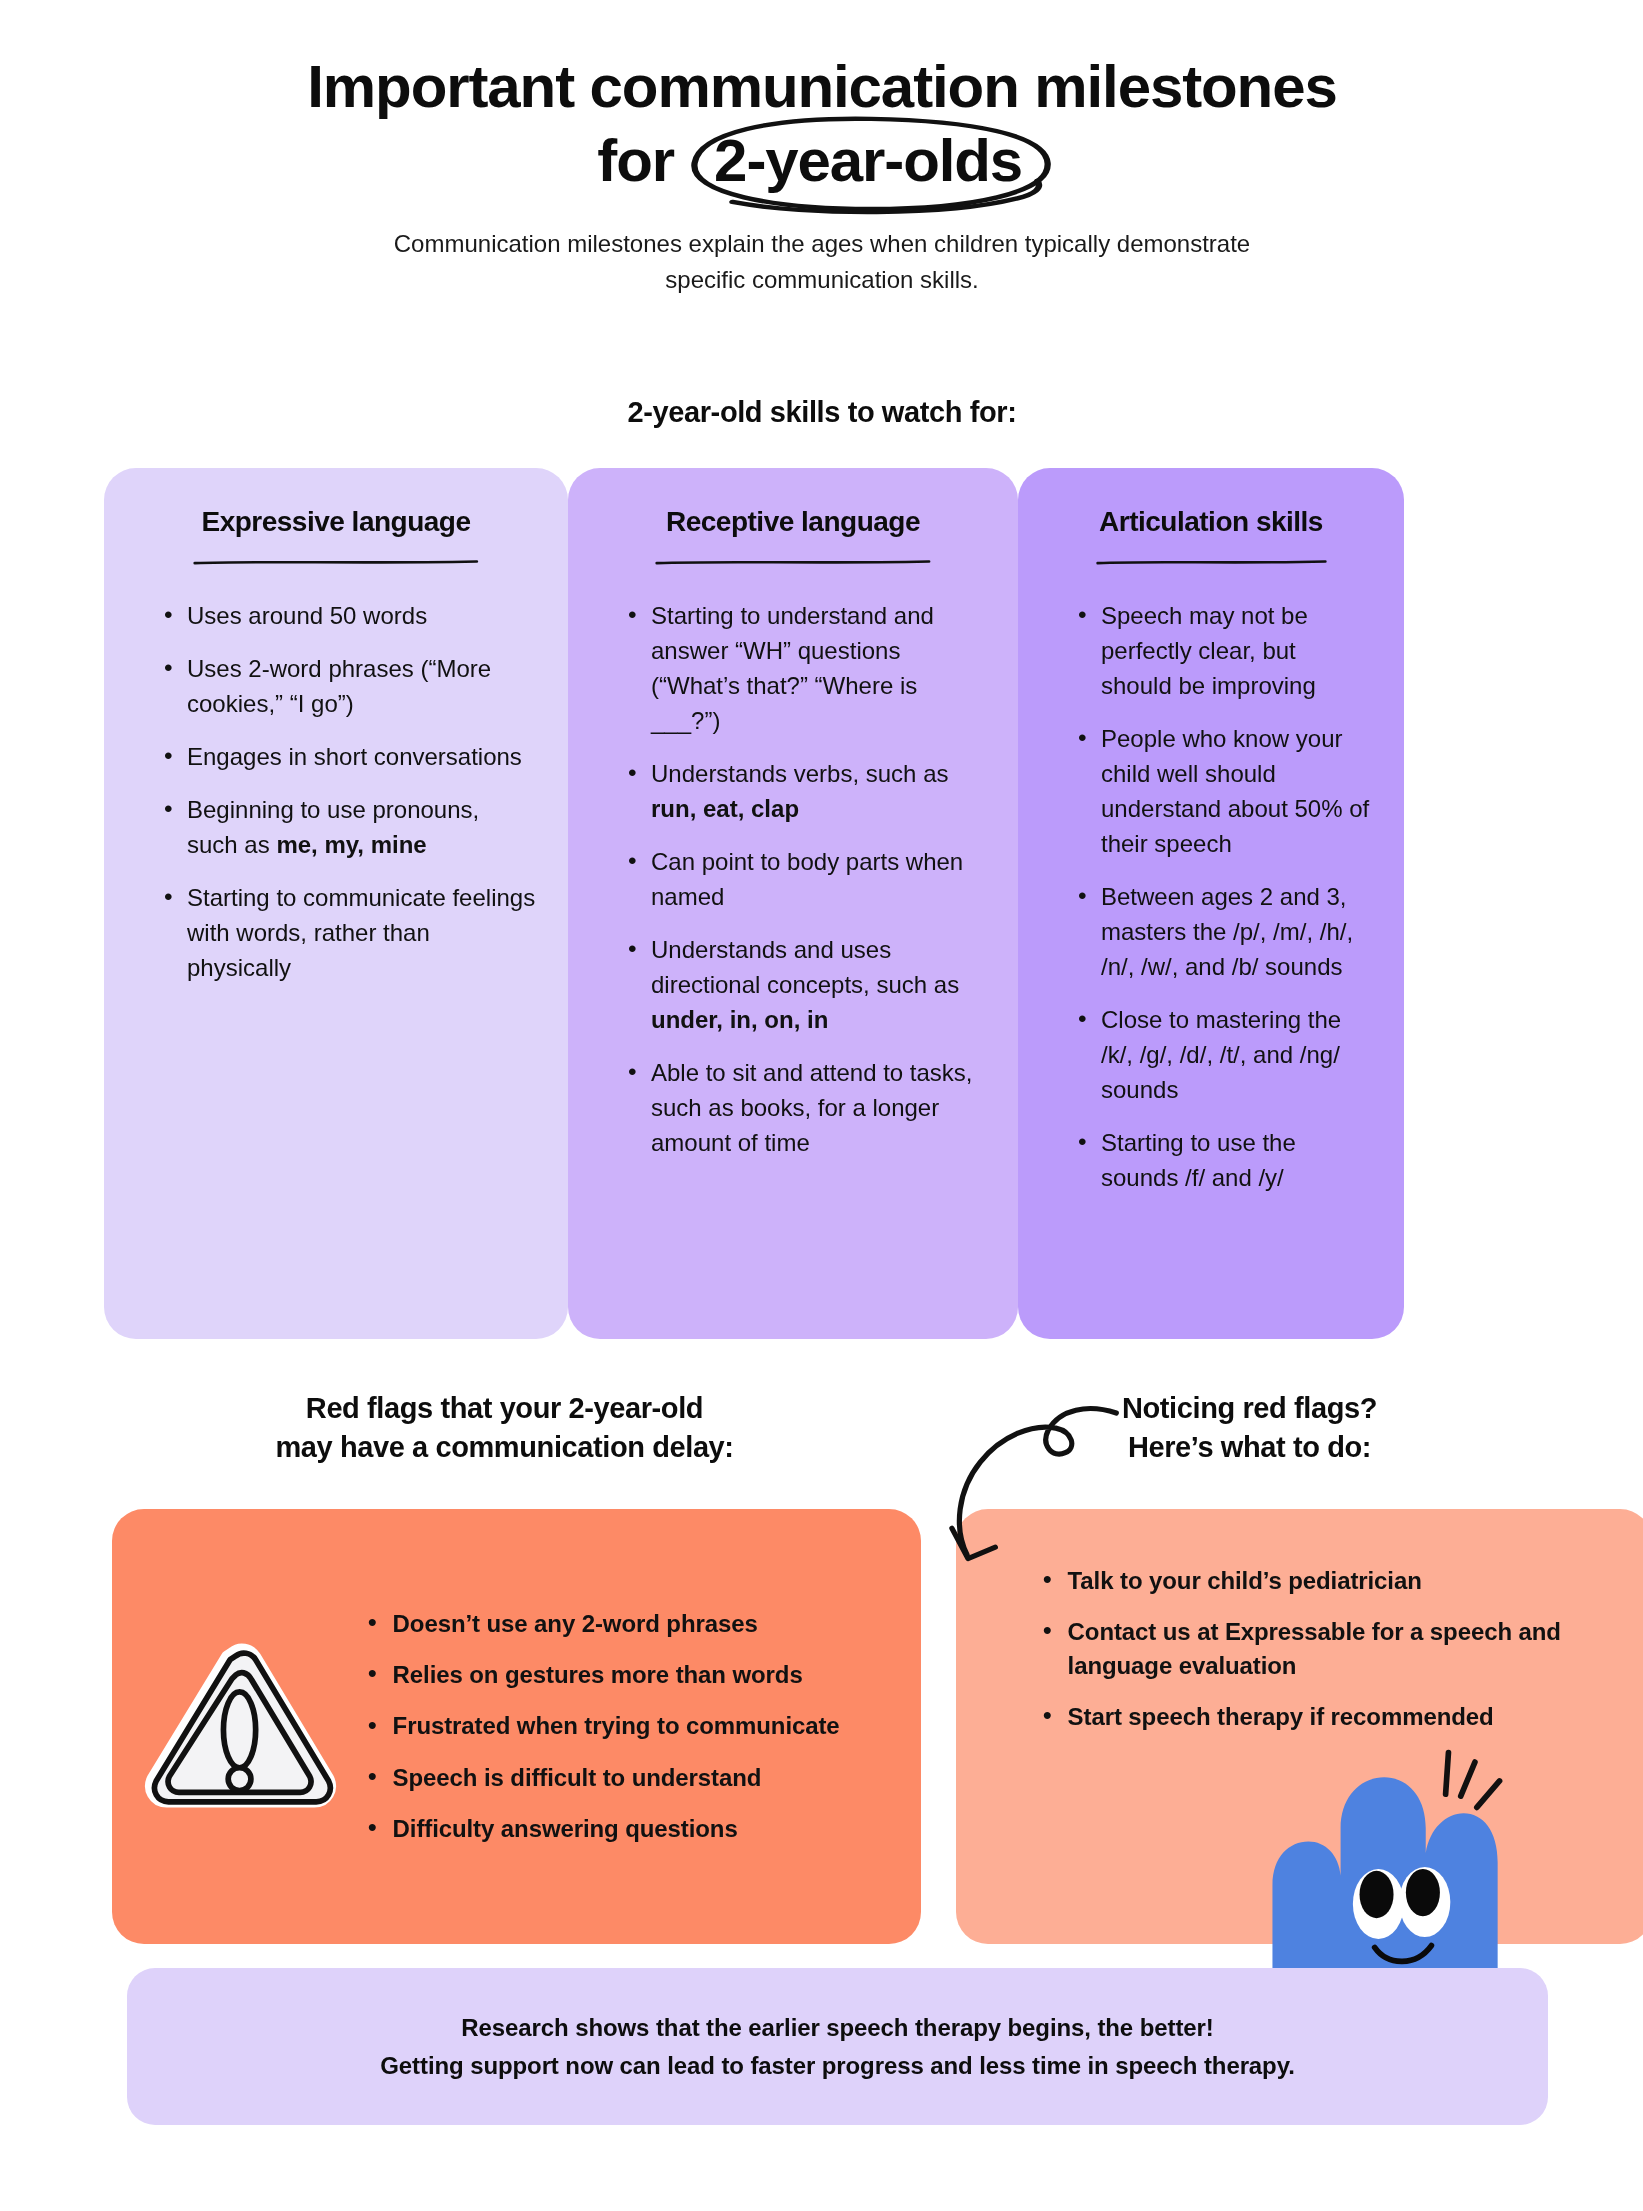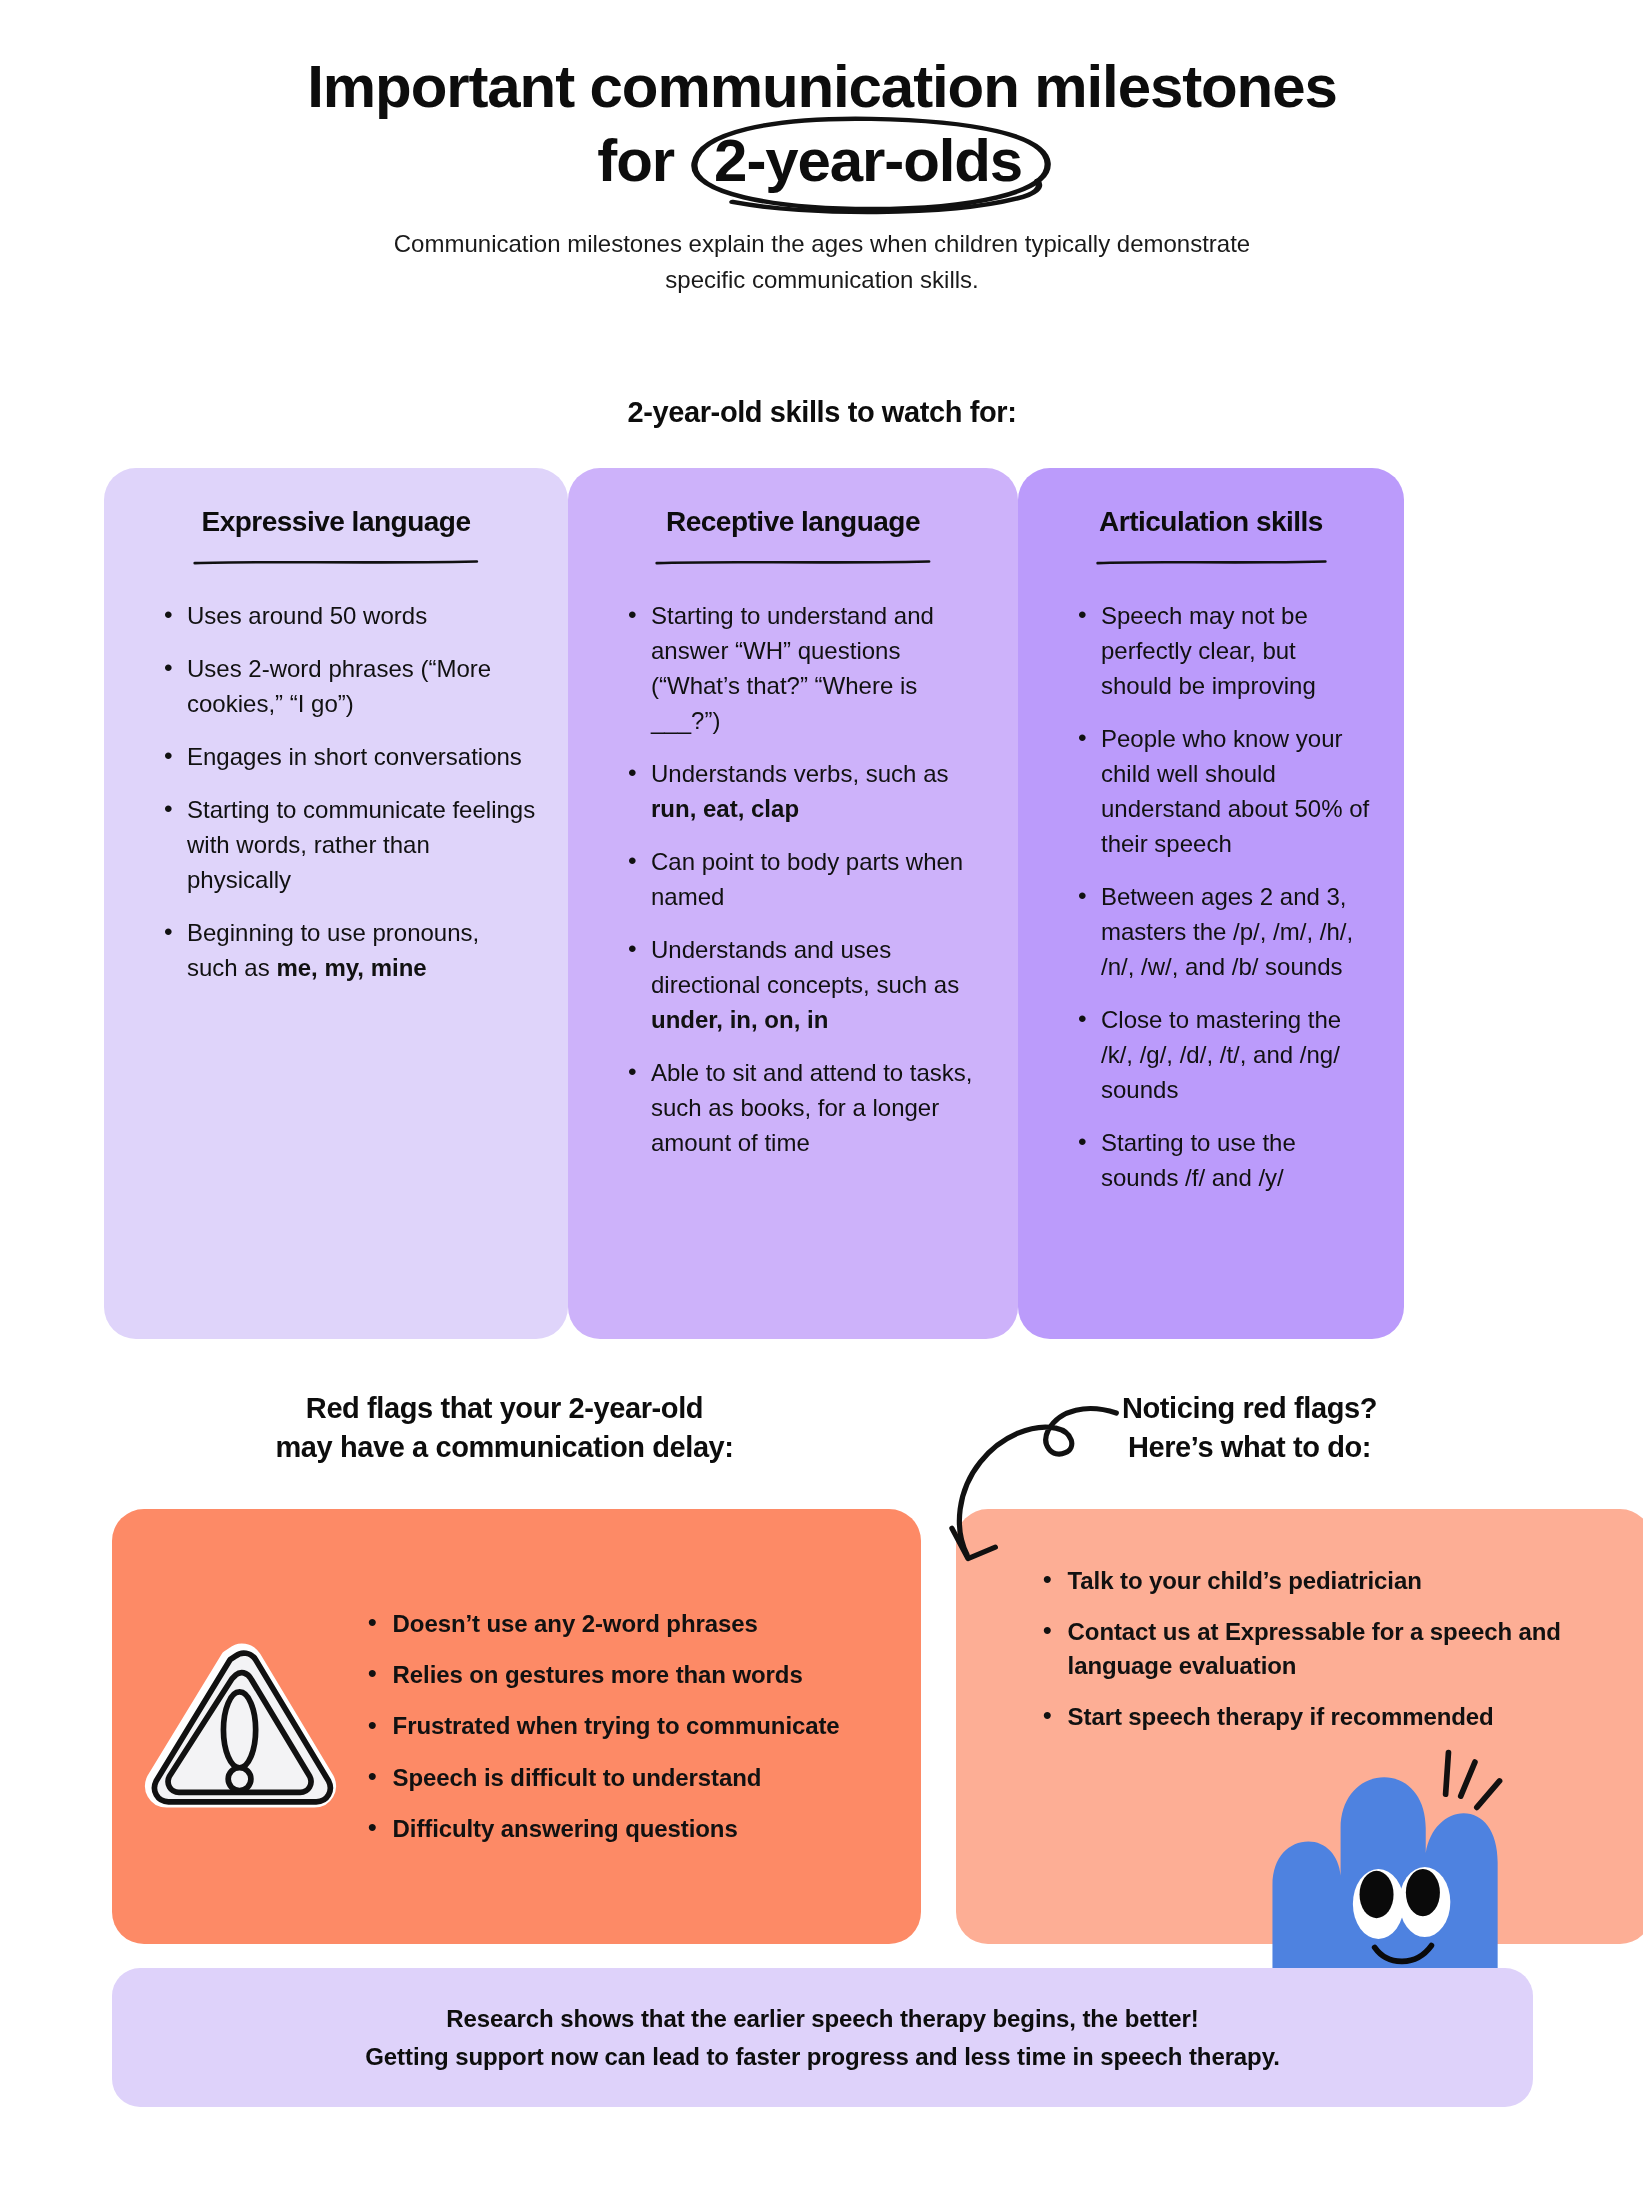--- a/index.html
+++ b/index.html
@@ -306,8 +306,8 @@
       <li><span>Uses around 50 words</span></li>
       <li><span>Uses 2-word phrases (“More cookies,” “I go”)</span></li>
       <li><span>Engages in short conversations</span></li>
+      <li><span>Beginning to use pronouns, such as </span><b>me, my, mine</b></li>
       <li><span>Starting to communicate feelings with words, rather than physically</span></li>
-      <li><span>Beginning to use pronouns, such as </span><b>me, my, mine</b></li>
     </ul>
   </div>
 

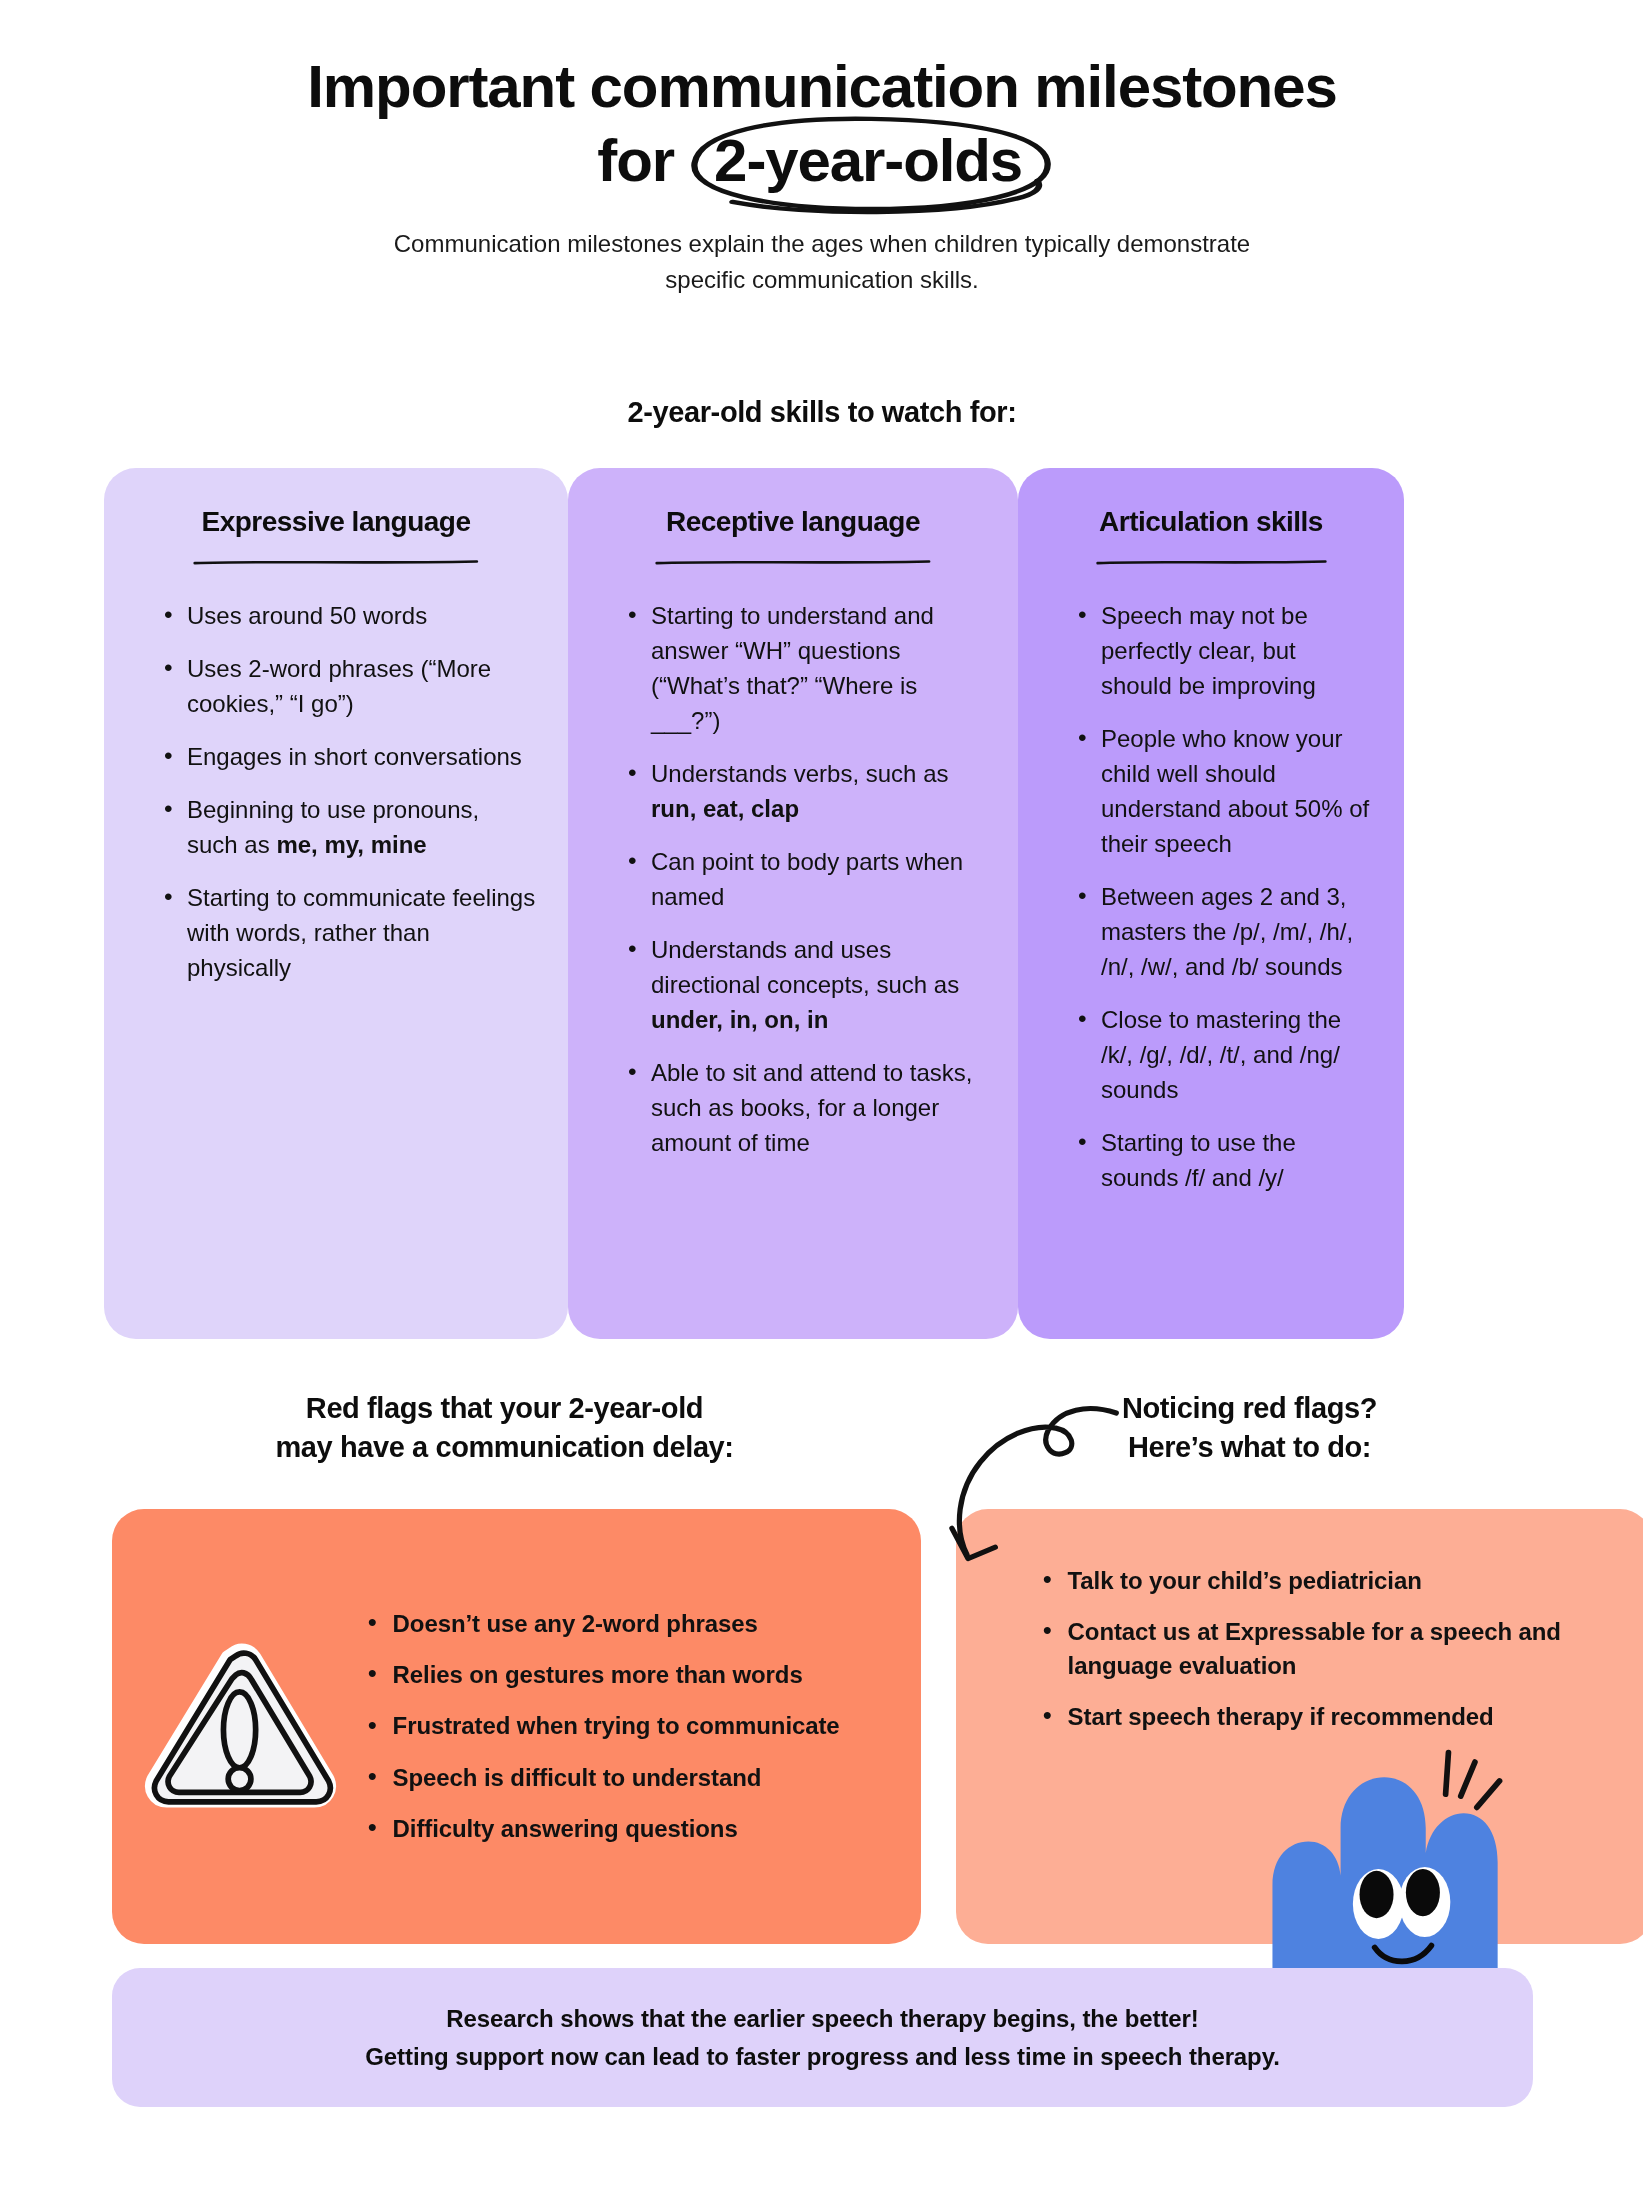--- a/index.html
+++ b/index.html
@@ -251,10 +251,10 @@
   
   .footer-banner {
     position: absolute;
-    left: 112px;
+    left: 127px;
     top: 1968px;
     width: 1421px;
-    height: 139px;
+    height: 157px;
     border-radius: 28px;
     box-sizing: border-box;
     display: flex;

